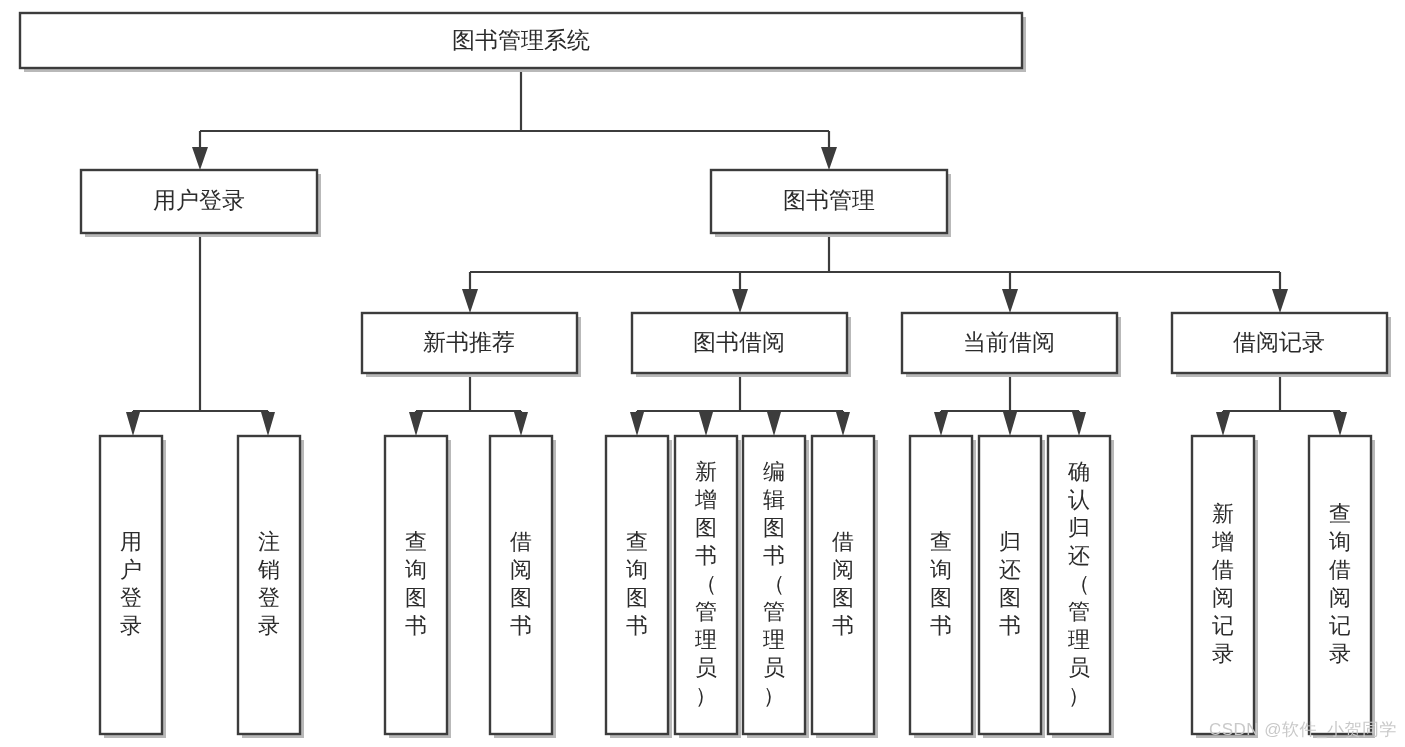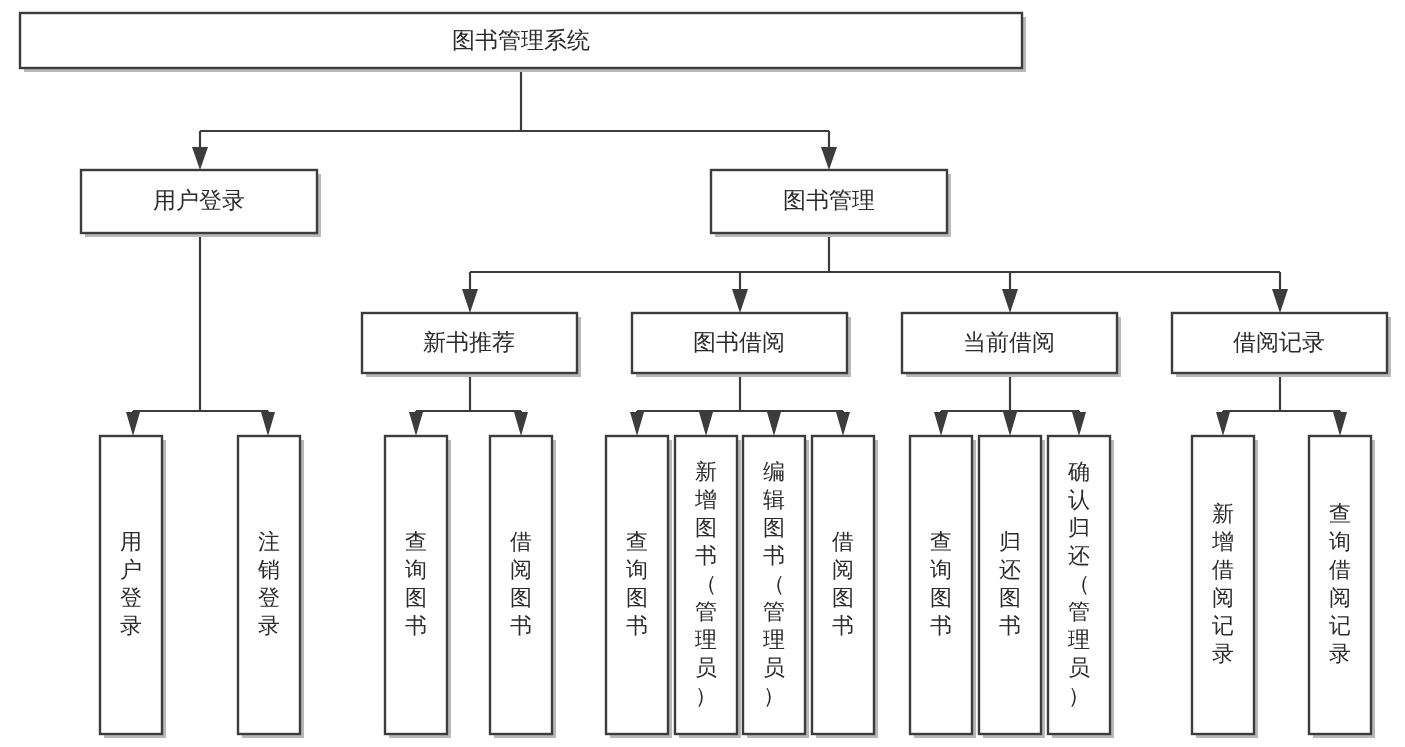--- a/index.html
+++ b/index.html
@@ -224,6 +224,7 @@
 
   </svg>
 
+  <div class="watermark">CSDN @软件_小贺同学</div>
 </div>
 
 </body></html>

